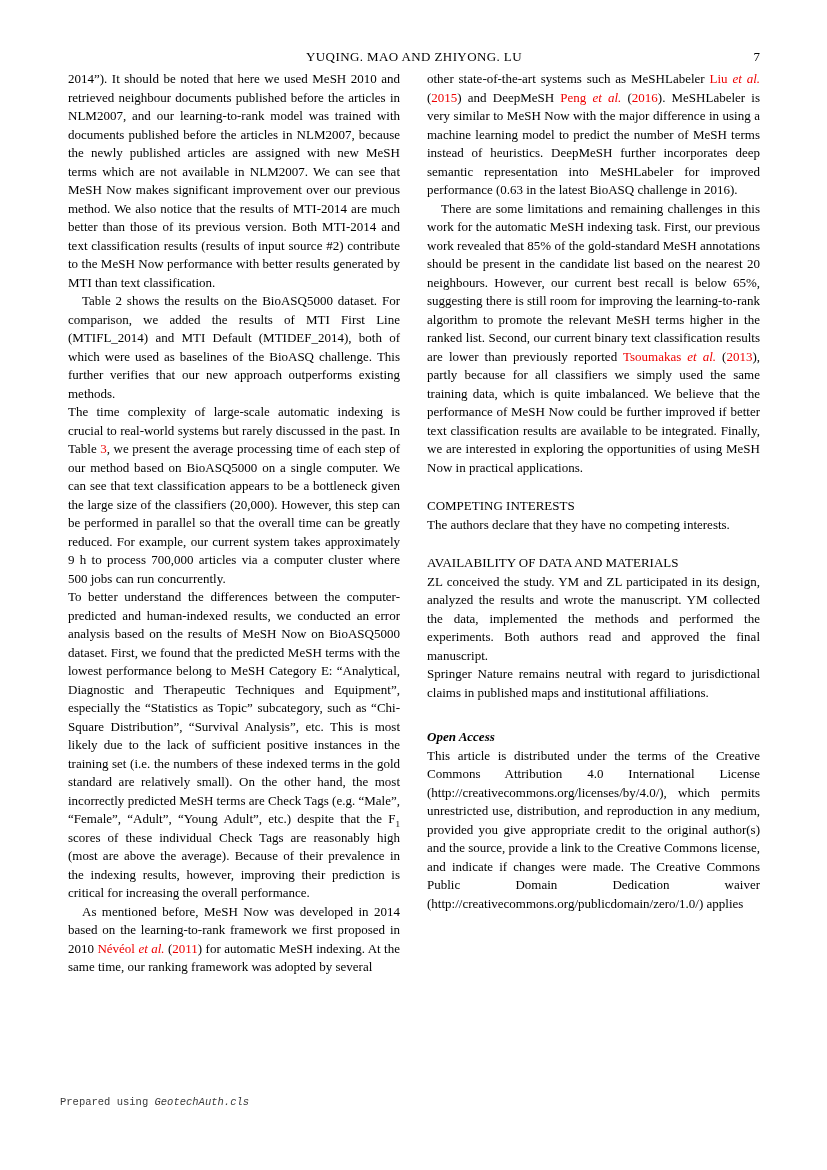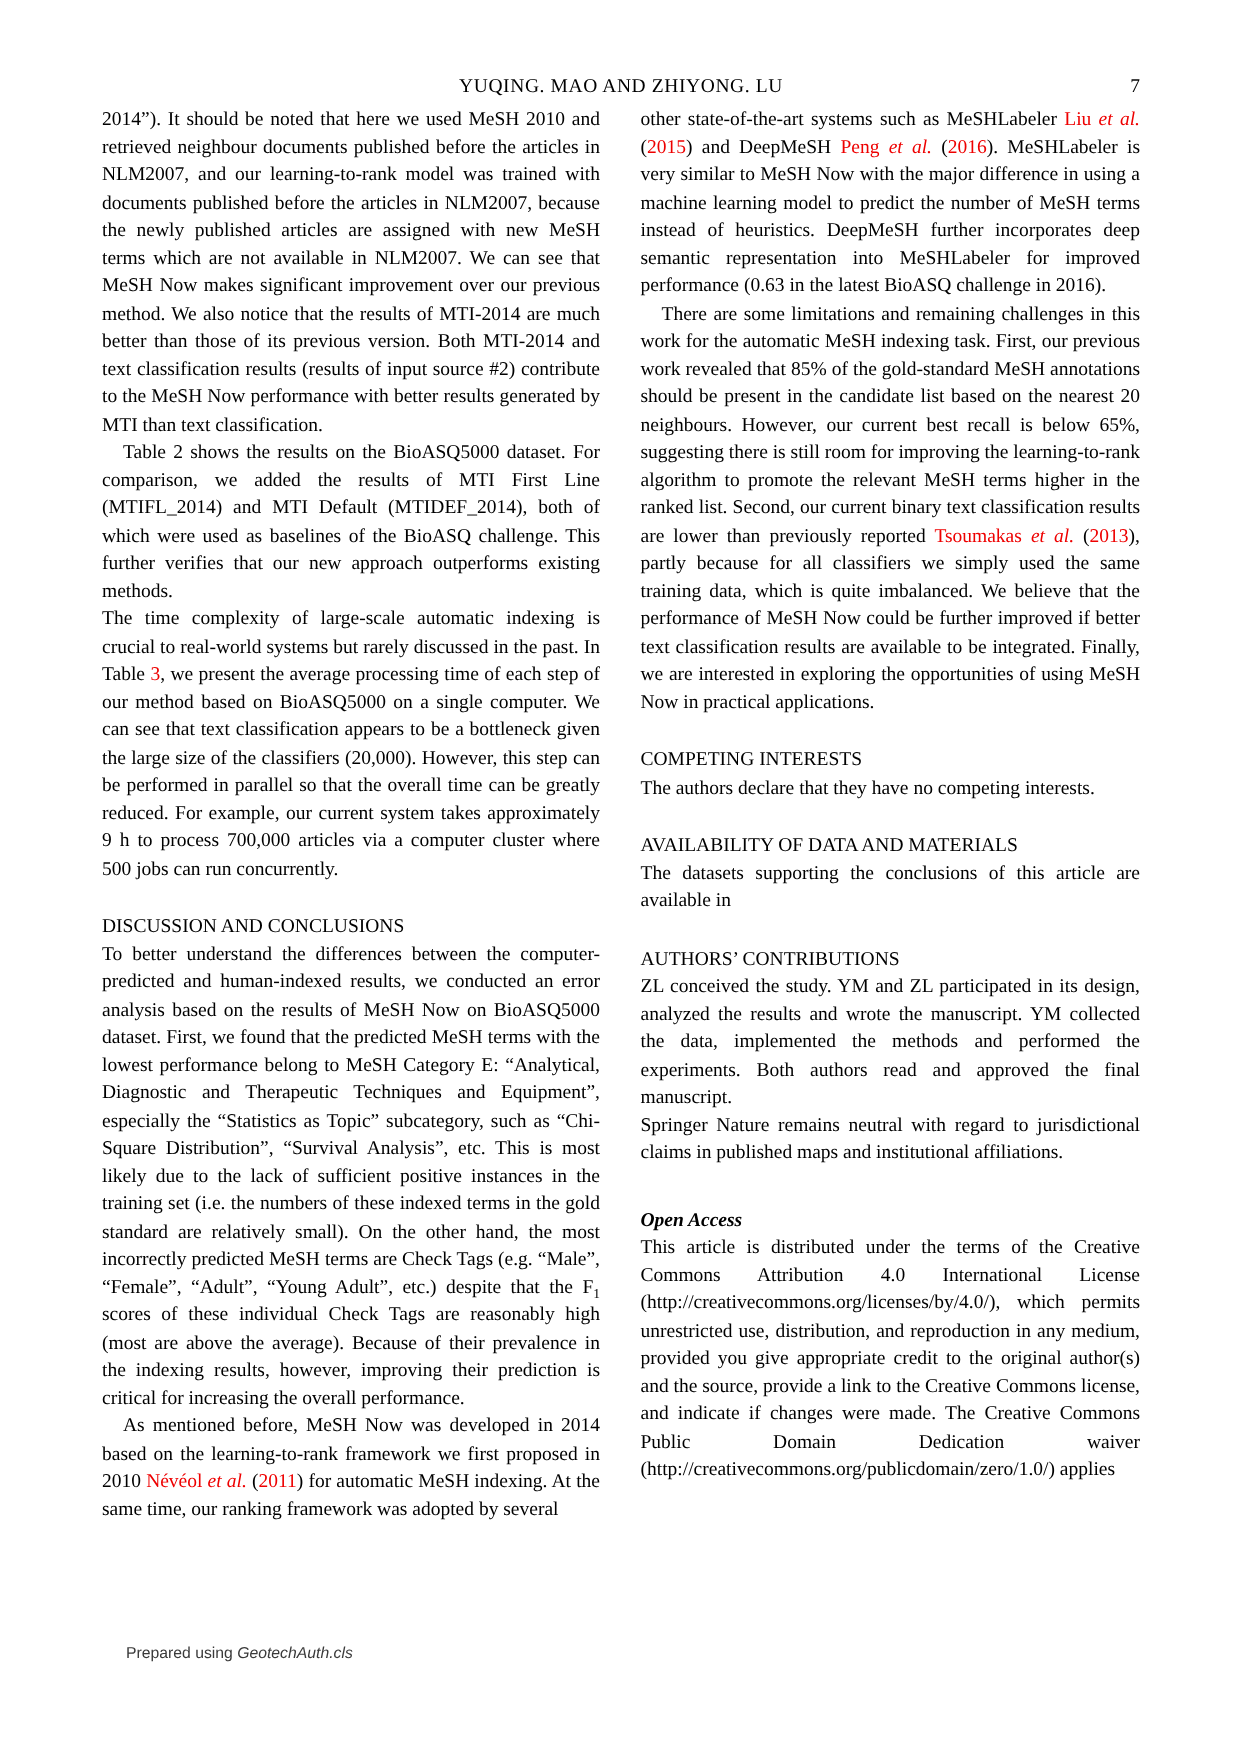--- a/index.html
+++ b/index.html
@@ -69,7 +69,6 @@
       <div class="heading"><span>COMPETING INTERESTS</span></div>
       <div class="para"><span>The authors declare that they have no competing interests.</span></div>
       <div class="heading"><span>AVAILABILITY OF DATA AND MATERIALS</span></div>
-      <div class="para"><span>The datasets supporting the conclusions of this article are available in</span></div>
       <div class="heading"><span>AUTHORS’ CONTRIBUTIONS</span></div>
       <div class="para"><span>ZL conceived the study. YM and ZL participated in its design, analyzed the results and wrote the manuscript. YM collected the data, implemented the methods and performed the experiments. Both authors read and approved the final manuscript.</span></div>
       <div class="para"><span>Springer Nature remains neutral with regard to jurisdictional claims in published maps and institutional affiliations.</span></div>

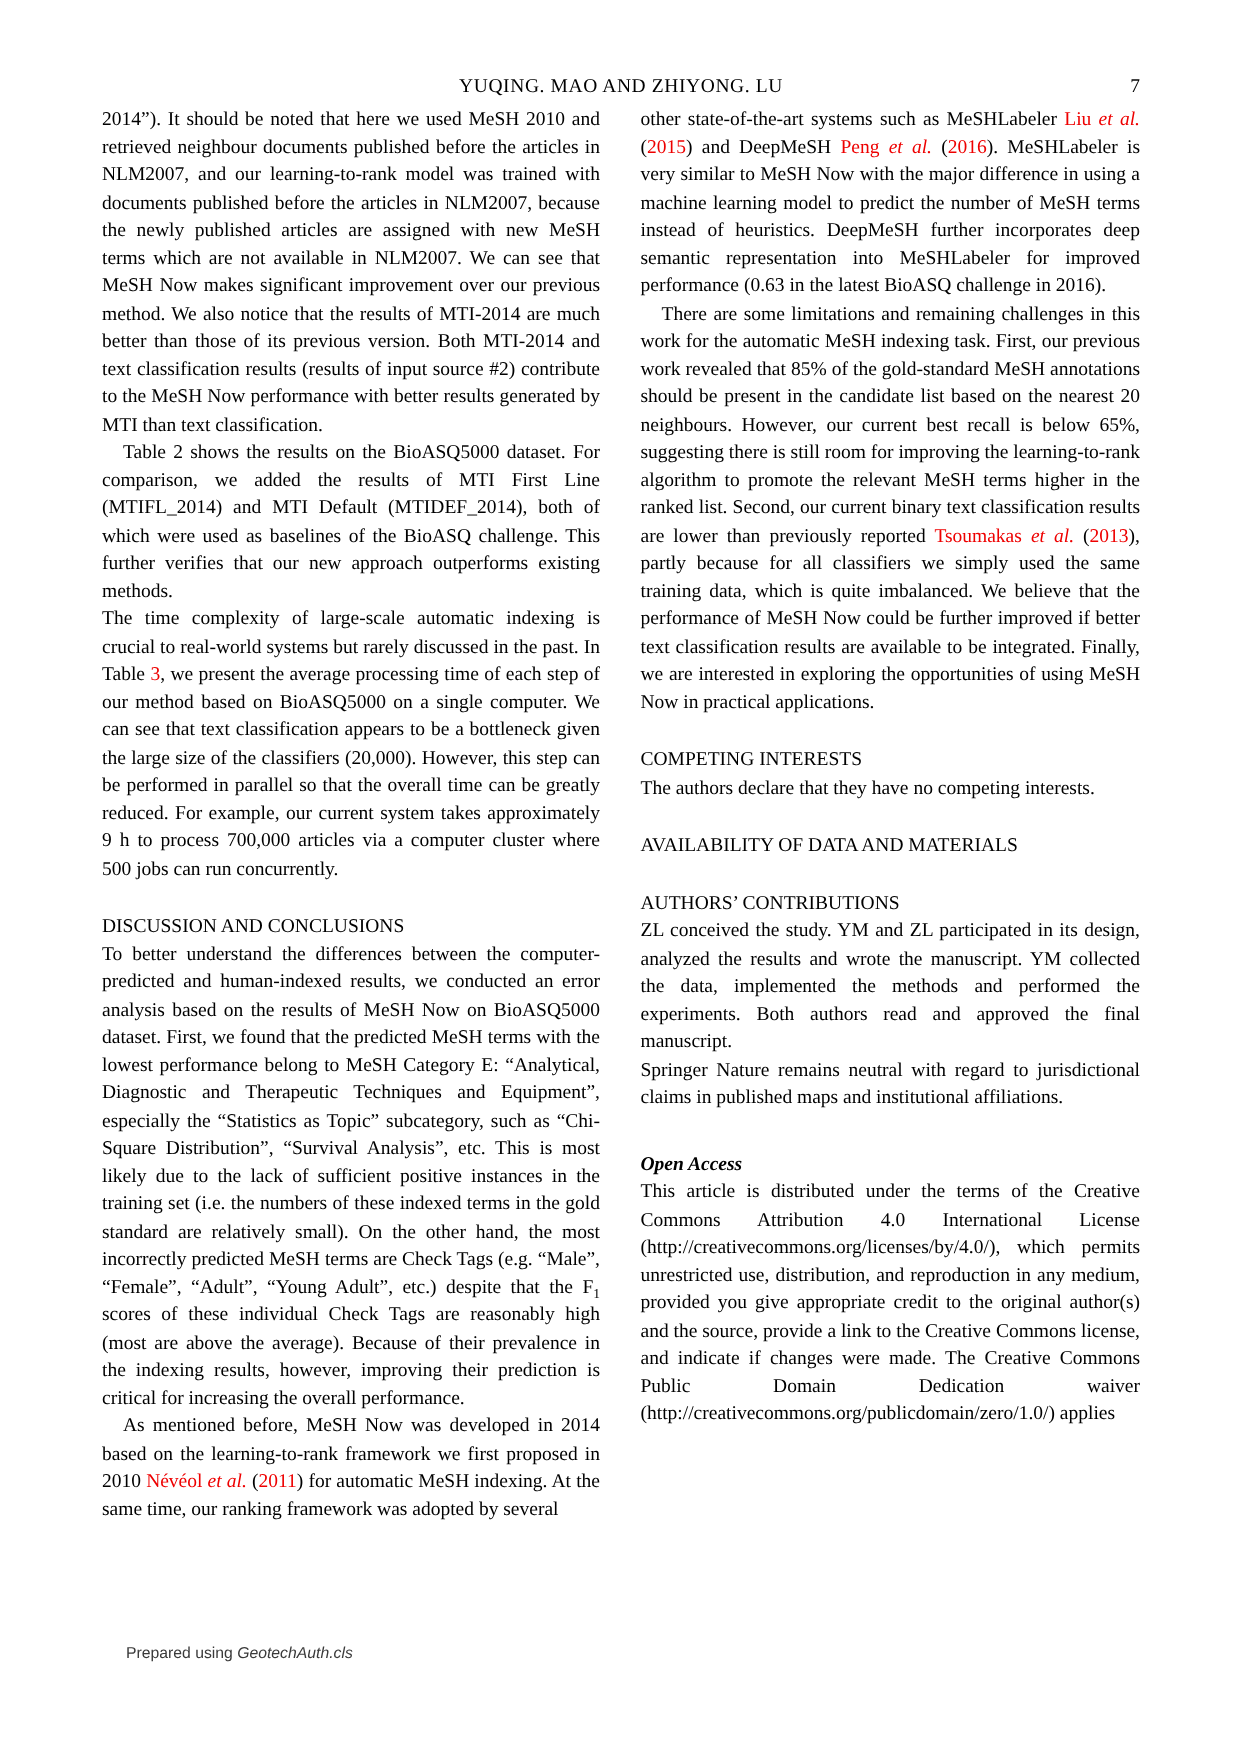--- a/index.html
+++ b/index.html
@@ -69,7 +69,6 @@
       <div class="heading"><span>COMPETING INTERESTS</span></div>
       <div class="para"><span>The authors declare that they have no competing interests.</span></div>
       <div class="heading"><span>AVAILABILITY OF DATA AND MATERIALS</span></div>
-      <div class="heading"><span>AUTHORS’ CONTRIBUTIONS</span></div>
       <div class="para"><span>ZL conceived the study. YM and ZL participated in its design, analyzed the results and wrote the manuscript. YM collected the data, implemented the methods and performed the experiments. Both authors read and approved the final manuscript.</span></div>
       <div class="para"><span>Springer Nature remains neutral with regard to jurisdictional claims in published maps and institutional affiliations.</span></div>
       <div class="subheading bold"><span>Open Access</span></div>

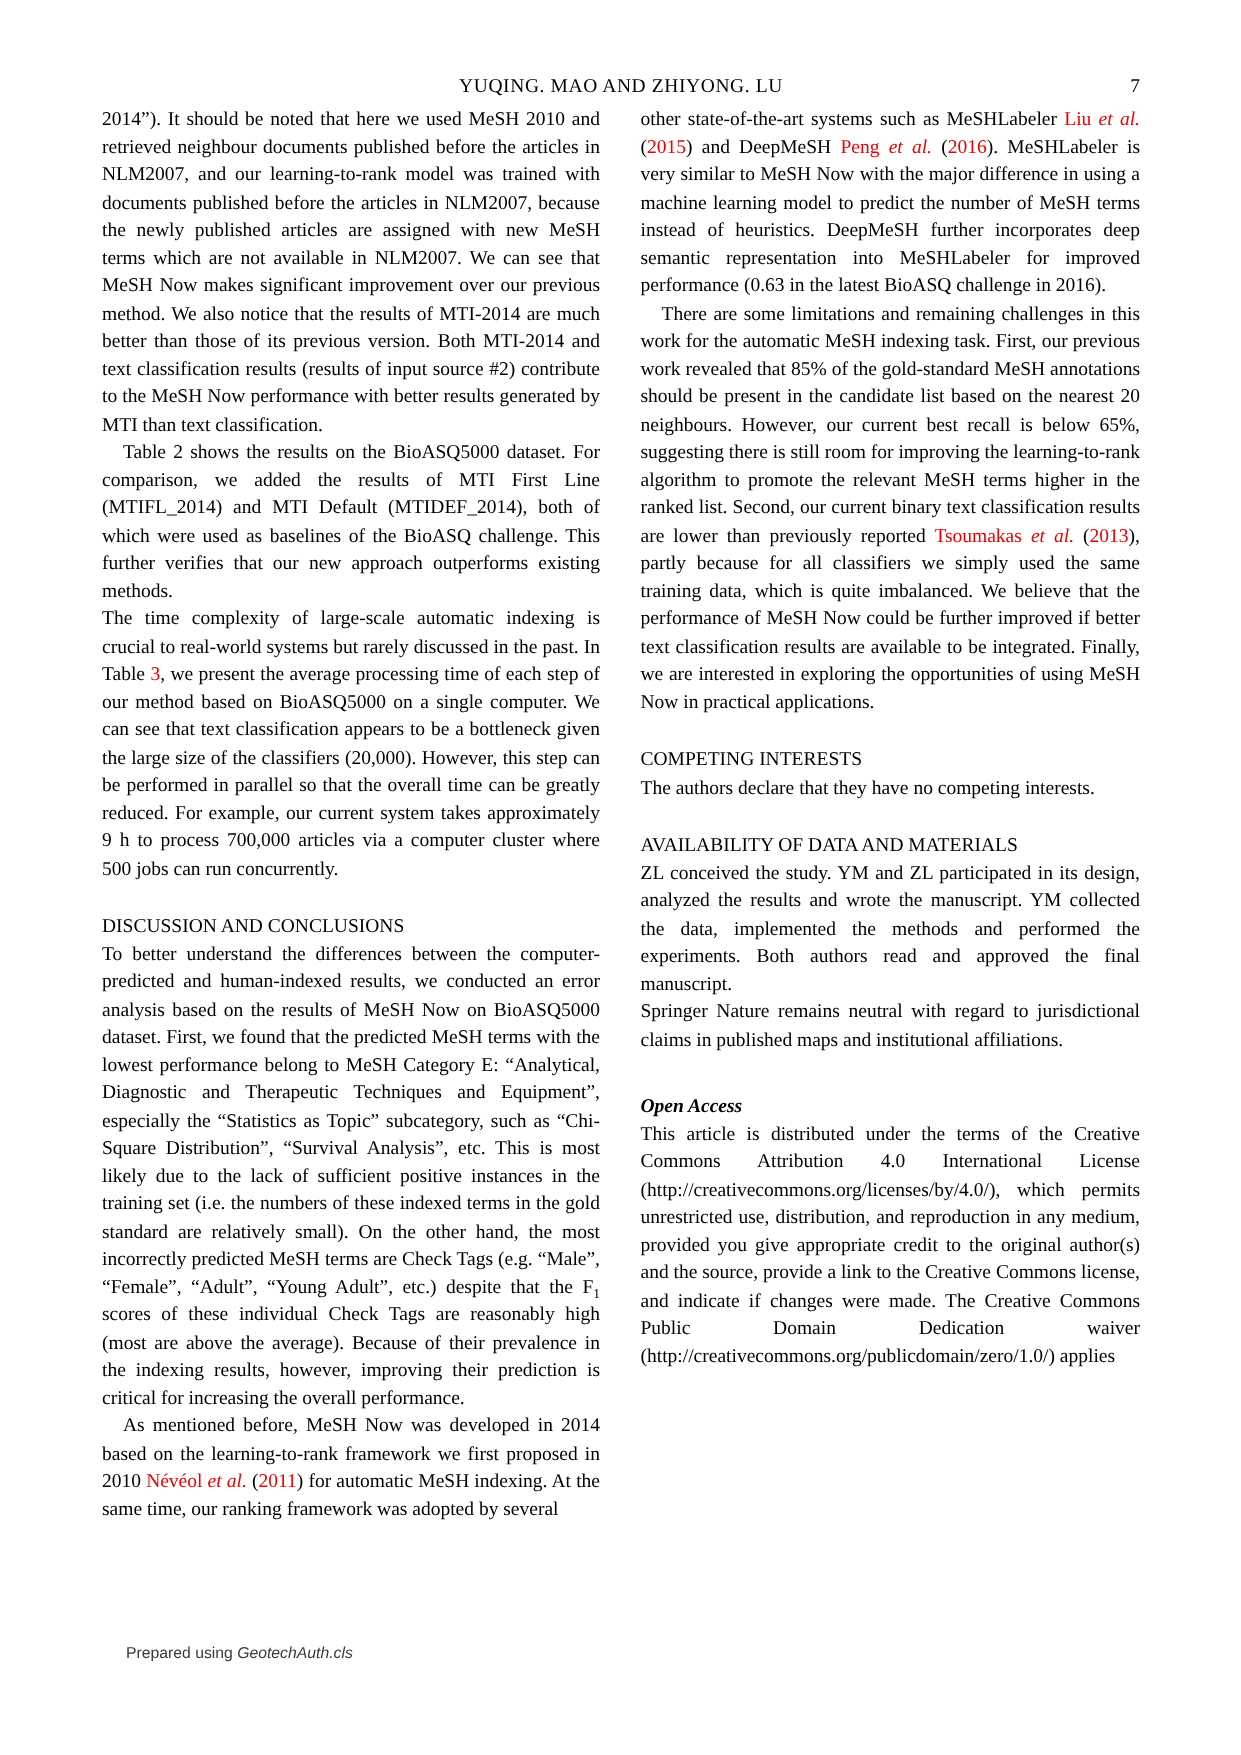--- a/index.html
+++ b/index.html
@@ -58,7 +58,6 @@
       <div class="para"><span>2014”). It should be noted that here we used MeSH 2010 and retrieved neighbour documents published before the articles in NLM2007, and our learning-to-rank model was trained with documents published before the articles in NLM2007, because the newly published articles are assigned with new MeSH terms which are not available in NLM2007. We can see that MeSH Now makes significant improvement over our previous method. We also notice that the results of MTI-2014 are much better than those of its previous version. Both MTI-2014 and text classification results (results of input source #2) contribute to the MeSH Now performance with better results generated by MTI than text classification.</span></div>
       <div class="para indent"><span>Table 2 shows the results on the BioASQ5000 dataset. For comparison, we added the results of MTI First Line (MTIFL_2014) and MTI Default (MTIDEF_2014), both of which were used as baselines of the BioASQ challenge. This further verifies that our new approach outperforms existing methods.</span></div>
       <div class="para"><span>The time complexity of large-scale automatic indexing is crucial to real-world systems but rarely discussed in the past. In Table </span><span class="ref">3</span><span>, we present the average processing time of each step of our method based on BioASQ5000 on a single computer. We can see that text classification appears to be a bottleneck given the large size of the classifiers (20,000). However, this step can be performed in parallel so that the overall time can be greatly reduced. For example, our current system takes approximately 9 h to process 700,000 articles via a computer cluster where 500 jobs can run concurrently.</span></div>
-      <div class="heading"><span>DISCUSSION AND CONCLUSIONS</span></div>
       <div class="para"><span>To better understand the differences between the computer-predicted and human-indexed results, we conducted an error analysis based on the results of MeSH Now on BioASQ5000 dataset. First, we found that the predicted MeSH terms with the lowest performance belong to MeSH Category E: “Analytical, Diagnostic and Therapeutic Techniques and Equipment”, especially the “Statistics as Topic” subcategory, such as “Chi-Square Distribution”, “Survival Analysis”, etc. This is most likely due to the lack of sufficient positive instances in the training set (i.e. the numbers of these indexed terms in the gold standard are relatively small). On the other hand, the most incorrectly predicted MeSH terms are Check Tags (e.g. “Male”, “Female”, “Adult”, “Young Adult”, etc.) despite that the F</span><span class="sub">1</span><span> scores of these individual Check Tags are reasonably high (most are above the average). Because of their prevalence in the indexing results, however, improving their prediction is critical for increasing the overall performance.</span></div>
       <div class="para indent"><span>As mentioned before, MeSH Now was developed in 2014 based on the learning-to-rank framework we first proposed in 2010 </span><span class="ref">Névéol </span><span class="ref-i">et al.</span><span> (</span><span class="ref">2011</span><span>) for automatic MeSH indexing. At the same time, our ranking framework was adopted by several</span></div>
     </div>

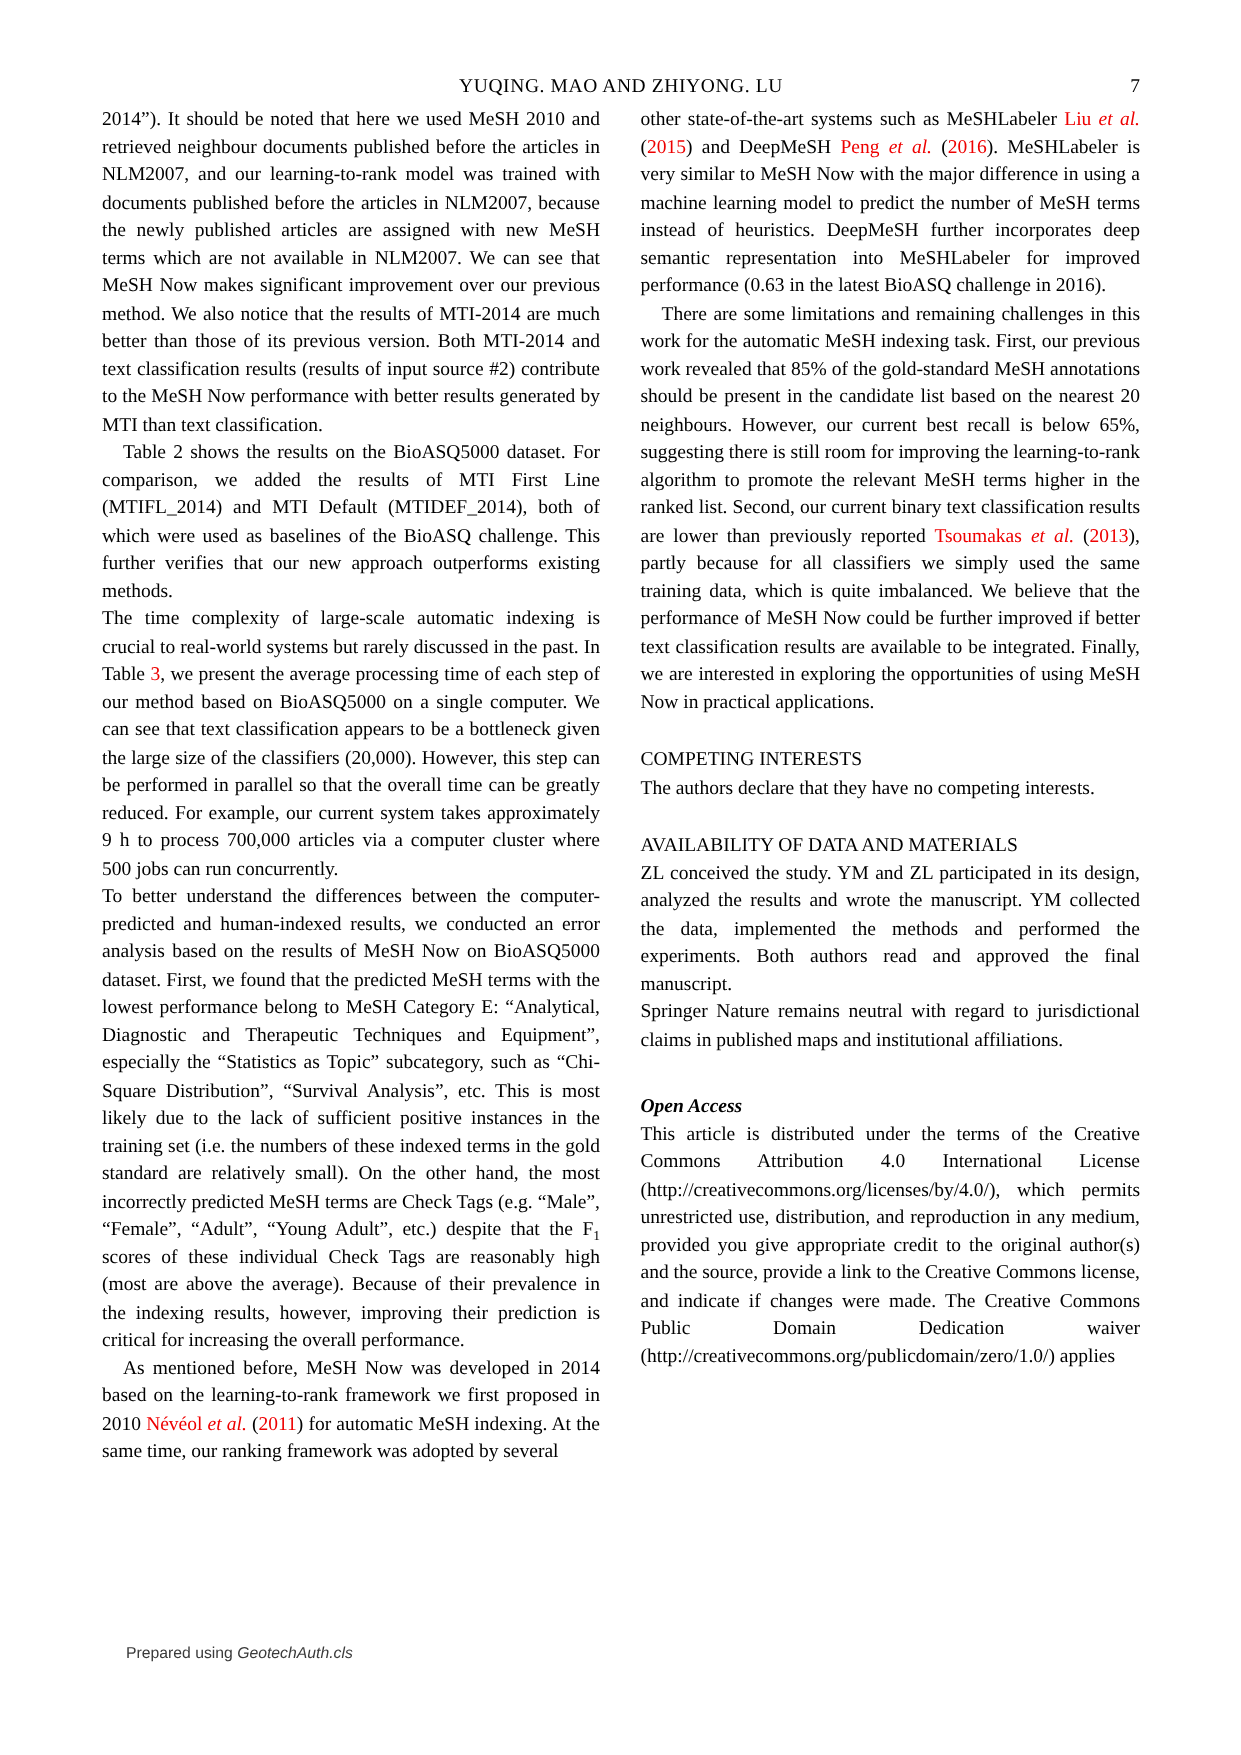--- a/index.html
+++ b/index.html
@@ -39,8 +39,8 @@
   .i{font-style:italic;}
   .sub{vertical-align:sub;font-size:9px;line-height:0;}
   .footer{
-    position:absolute;left:84px;top:1096px;
-    font-family:Liberation Sans, sans-serif;
+    position:absolute;left:60px;top:1096px;
+    font-family:Liberation Mono, monospace;
     font-size:10.5px;color:#3a3a3a;
   }
 </style>

